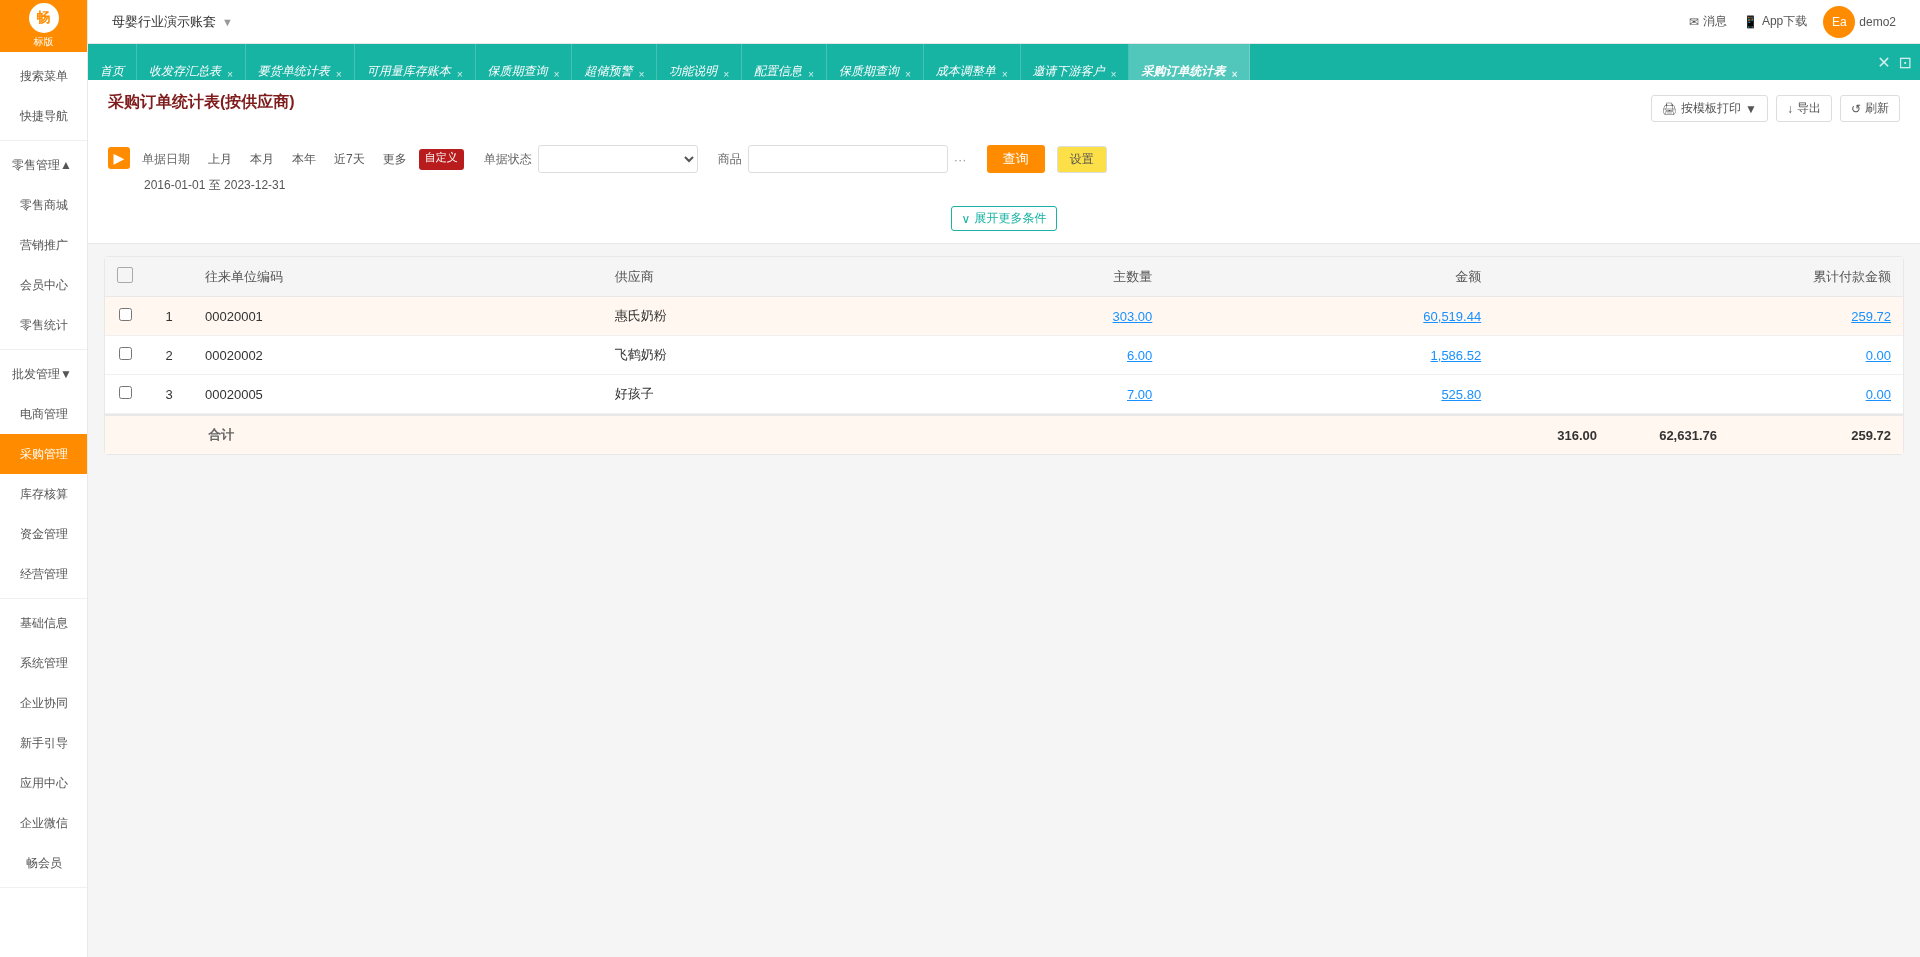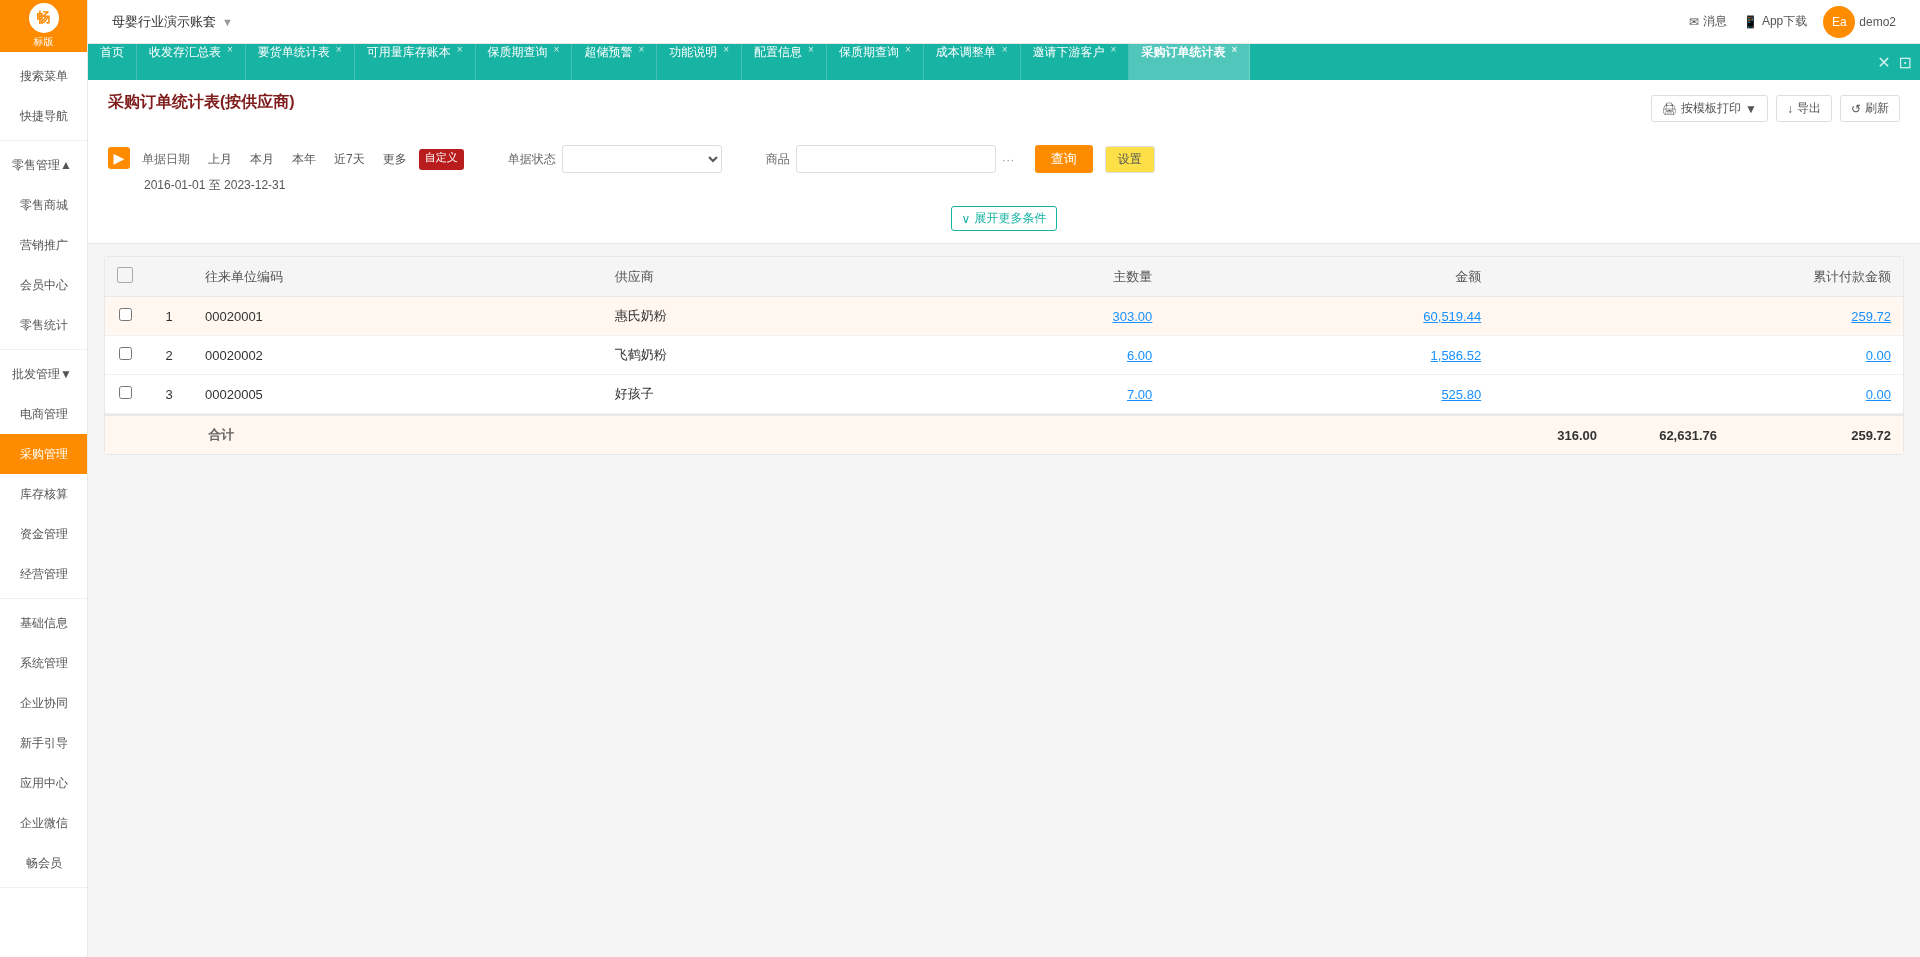--- a/index.html
+++ b/index.html
@@ -124,7 +124,7 @@
     }
     .nav-tab {
       display: flex;
-      align-items: flex-start;
+      align-items: flex-end;
       padding: 0 12px;
       color: #fff;
       font-size: 12px;
@@ -133,6 +133,7 @@
       border-right: 1px solid rgba(255,255,255,0.2);
       gap: 4px;
       position: relative;
+      font-style: italic;
     }
     .nav-tab.active { background: rgba(255,255,255,0.25); font-weight: bold; }
     .nav-tab .close-x {

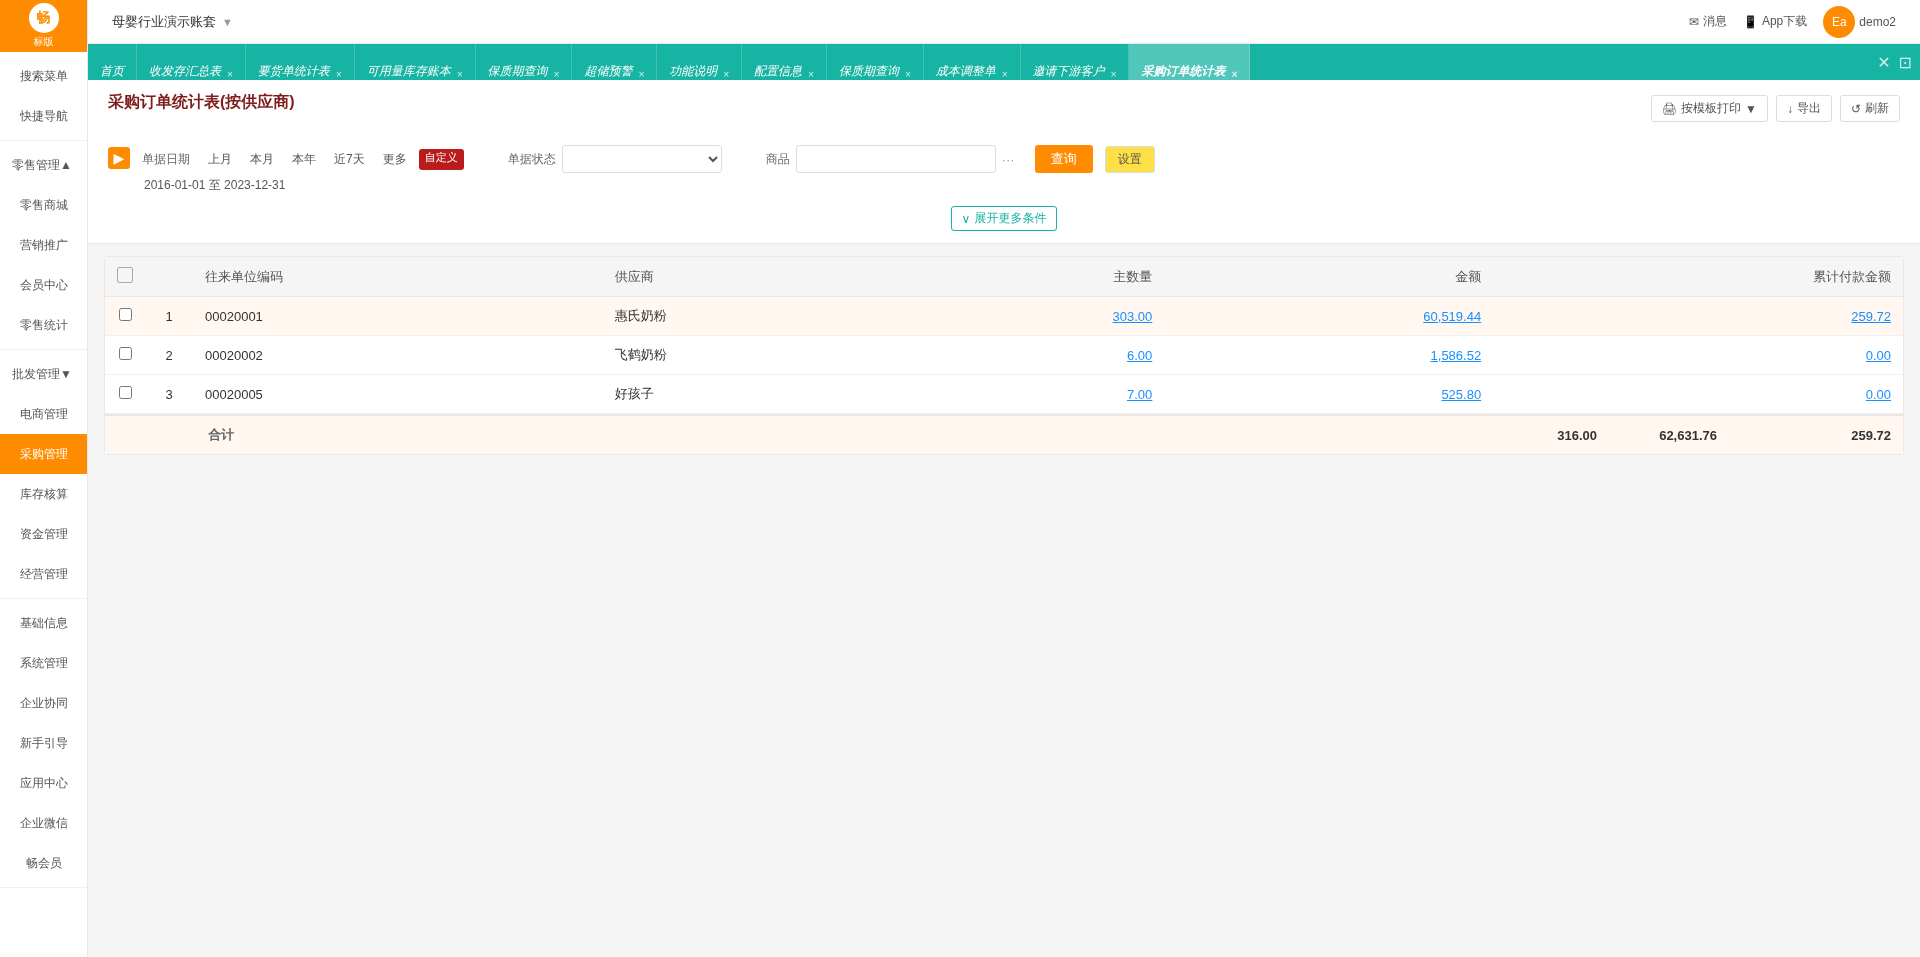--- a/index.html
+++ b/index.html
@@ -222,7 +222,7 @@
       display: flex;
       align-items: center;
       gap: 6px;
-      margin-left: 32px;
+      margin-left: 8px;
     }
     .filter-select {
       height: 28px;

